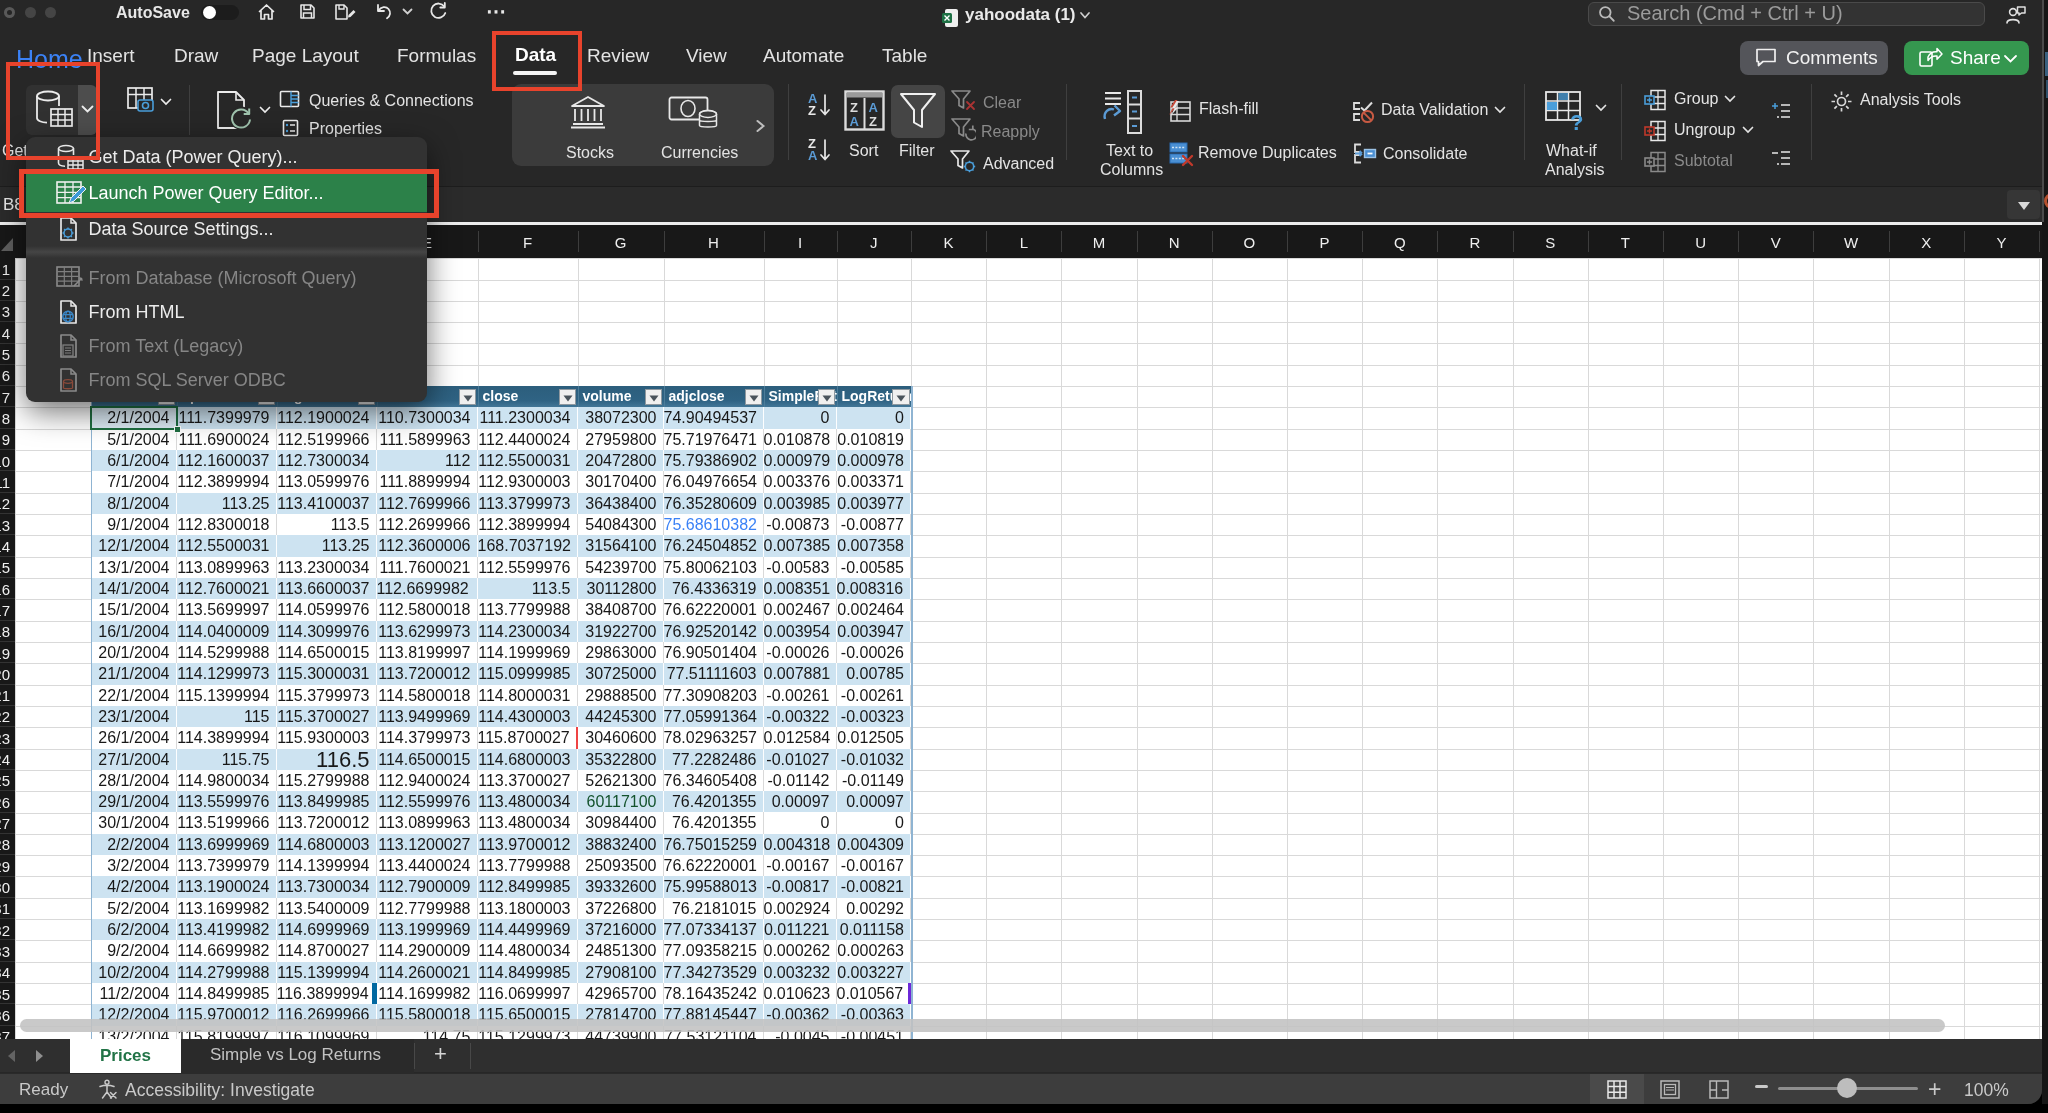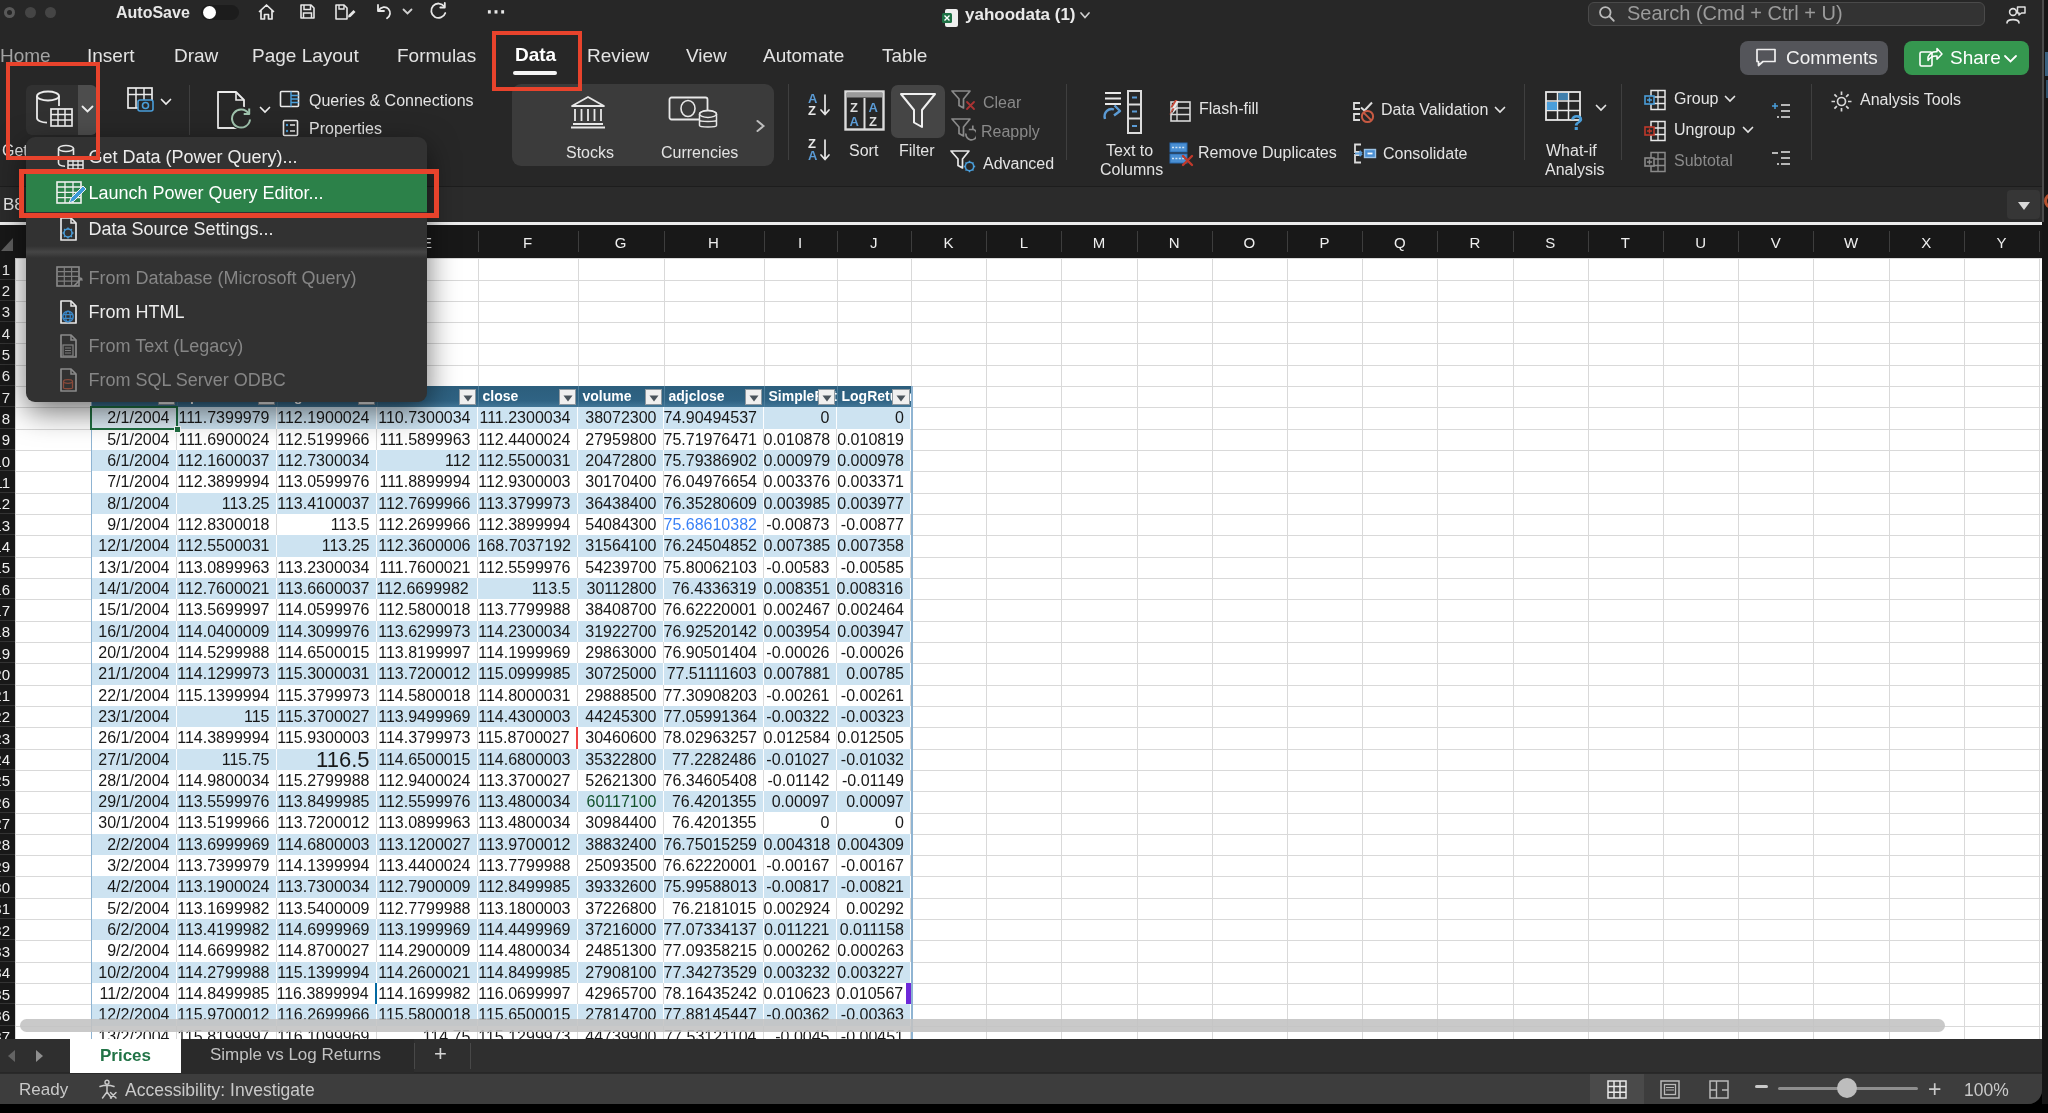--- a/index.html
+++ b/index.html
@@ -66,7 +66,7 @@
       </svg>
 </div>
 <div class="abs" style="left:0;top:33px;width:2042px;height:47px;background:#272727">
-<div class="abs" style="left:0px;top:12px;font-size:19px;color:#a3a3a3">Home</div>
+<div class="abs" style="left:16px;top:12px;font-size:25px;color:#3b82f6">Home</div>
 <div class="abs" style="left:87px;top:12px;font-size:19px;color:#e3e3e3">Insert</div>
 <div class="abs" style="left:174px;top:12px;font-size:19px;color:#e3e3e3">Draw</div>
 <div class="abs" style="left:252px;top:12px;font-size:19px;color:#e3e3e3">Page Layout</div>

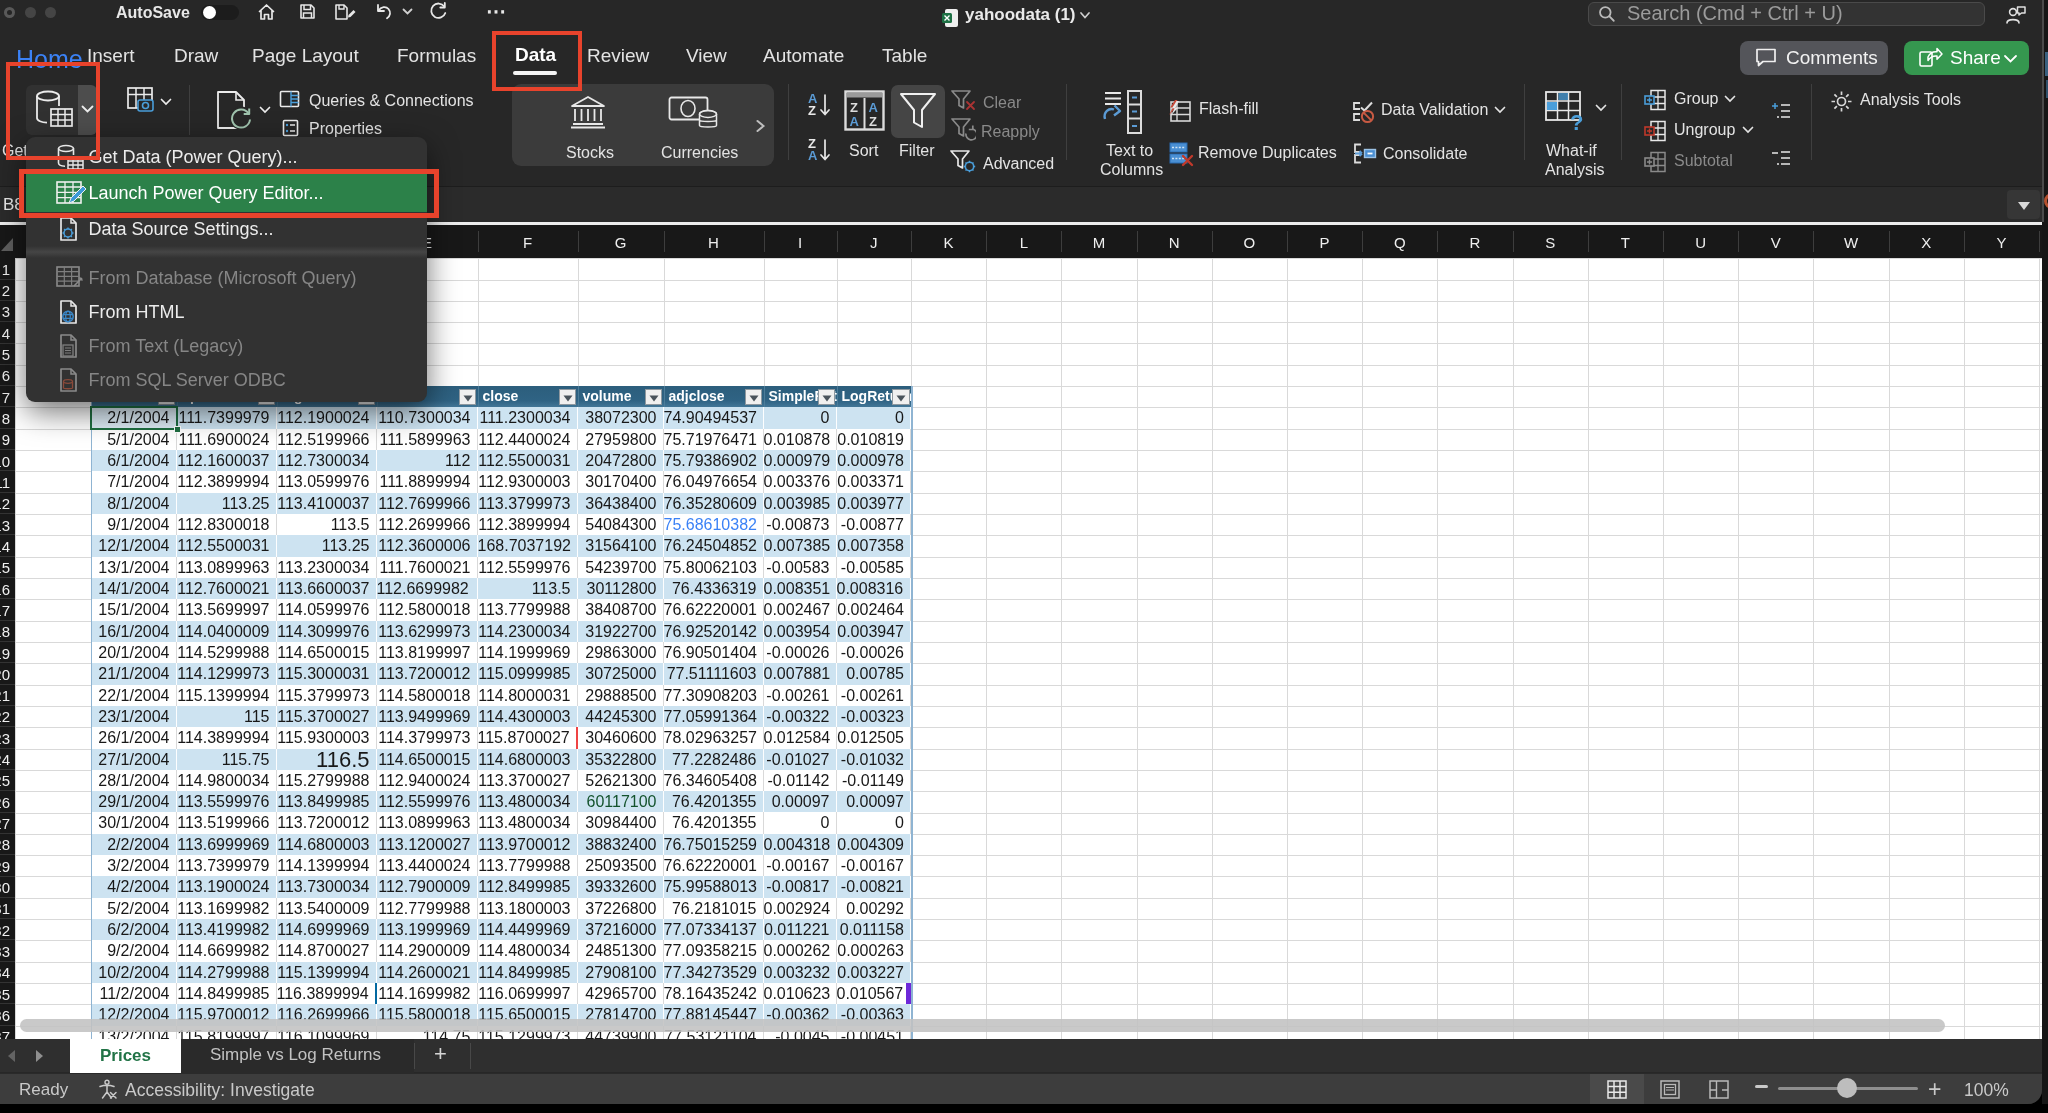--- a/index.html
+++ b/index.html
@@ -922,7 +922,7 @@
 <div class="abs" style="left:90.5px;top:758.54px;width:820.5px;height:21.32px;background:#ffffff"></div>
 <div class="abs" style="left:90.5px;top:758.54px;width:86.0px;height:21.32px;text-align:right;font-size:16px;color:#181818;line-height:21.32px;padding-right:6px;border-right:1px solid #d9d9d9">11/2/2004</div>
 <div class="abs" style="left:176.5px;top:758.54px;width:100.0px;height:21.32px;text-align:right;font-size:16px;color:#181818;line-height:21.32px;padding-right:6px;border-right:1px solid #d9d9d9">114.8499985</div>
-<div class="abs" style="left:276.5px;top:758.54px;width:100.0px;height:34px;text-align:right;font-size:16px;color:#181818;line-height:21.32px;padding-right:6px;border-right:2px solid #0369a1">116.3899994</div>
+<div class="abs" style="left:276.5px;top:758.54px;width:100.0px;height:34px;text-align:right;font-size:16px;color:#181818;line-height:21.32px;padding-right:6px;border-right:5px solid #0369a1">116.3899994</div>
 <div class="abs" style="left:376.5px;top:758.54px;width:101.0px;height:21.32px;text-align:right;font-size:16px;color:#181818;line-height:21.32px;padding-right:6px;border-right:1px solid #d9d9d9">114.1699982</div>
 <div class="abs" style="left:477.5px;top:758.54px;width:100.0px;height:21.32px;text-align:right;font-size:16px;color:#181818;line-height:21.32px;padding-right:6px;border-right:1px solid #d9d9d9">116.0699997</div>
 <div class="abs" style="left:577.5px;top:758.54px;width:86.0px;height:21.32px;text-align:right;font-size:16px;color:#181818;line-height:21.32px;padding-right:6px;border-right:1px solid #d9d9d9">42965700</div>

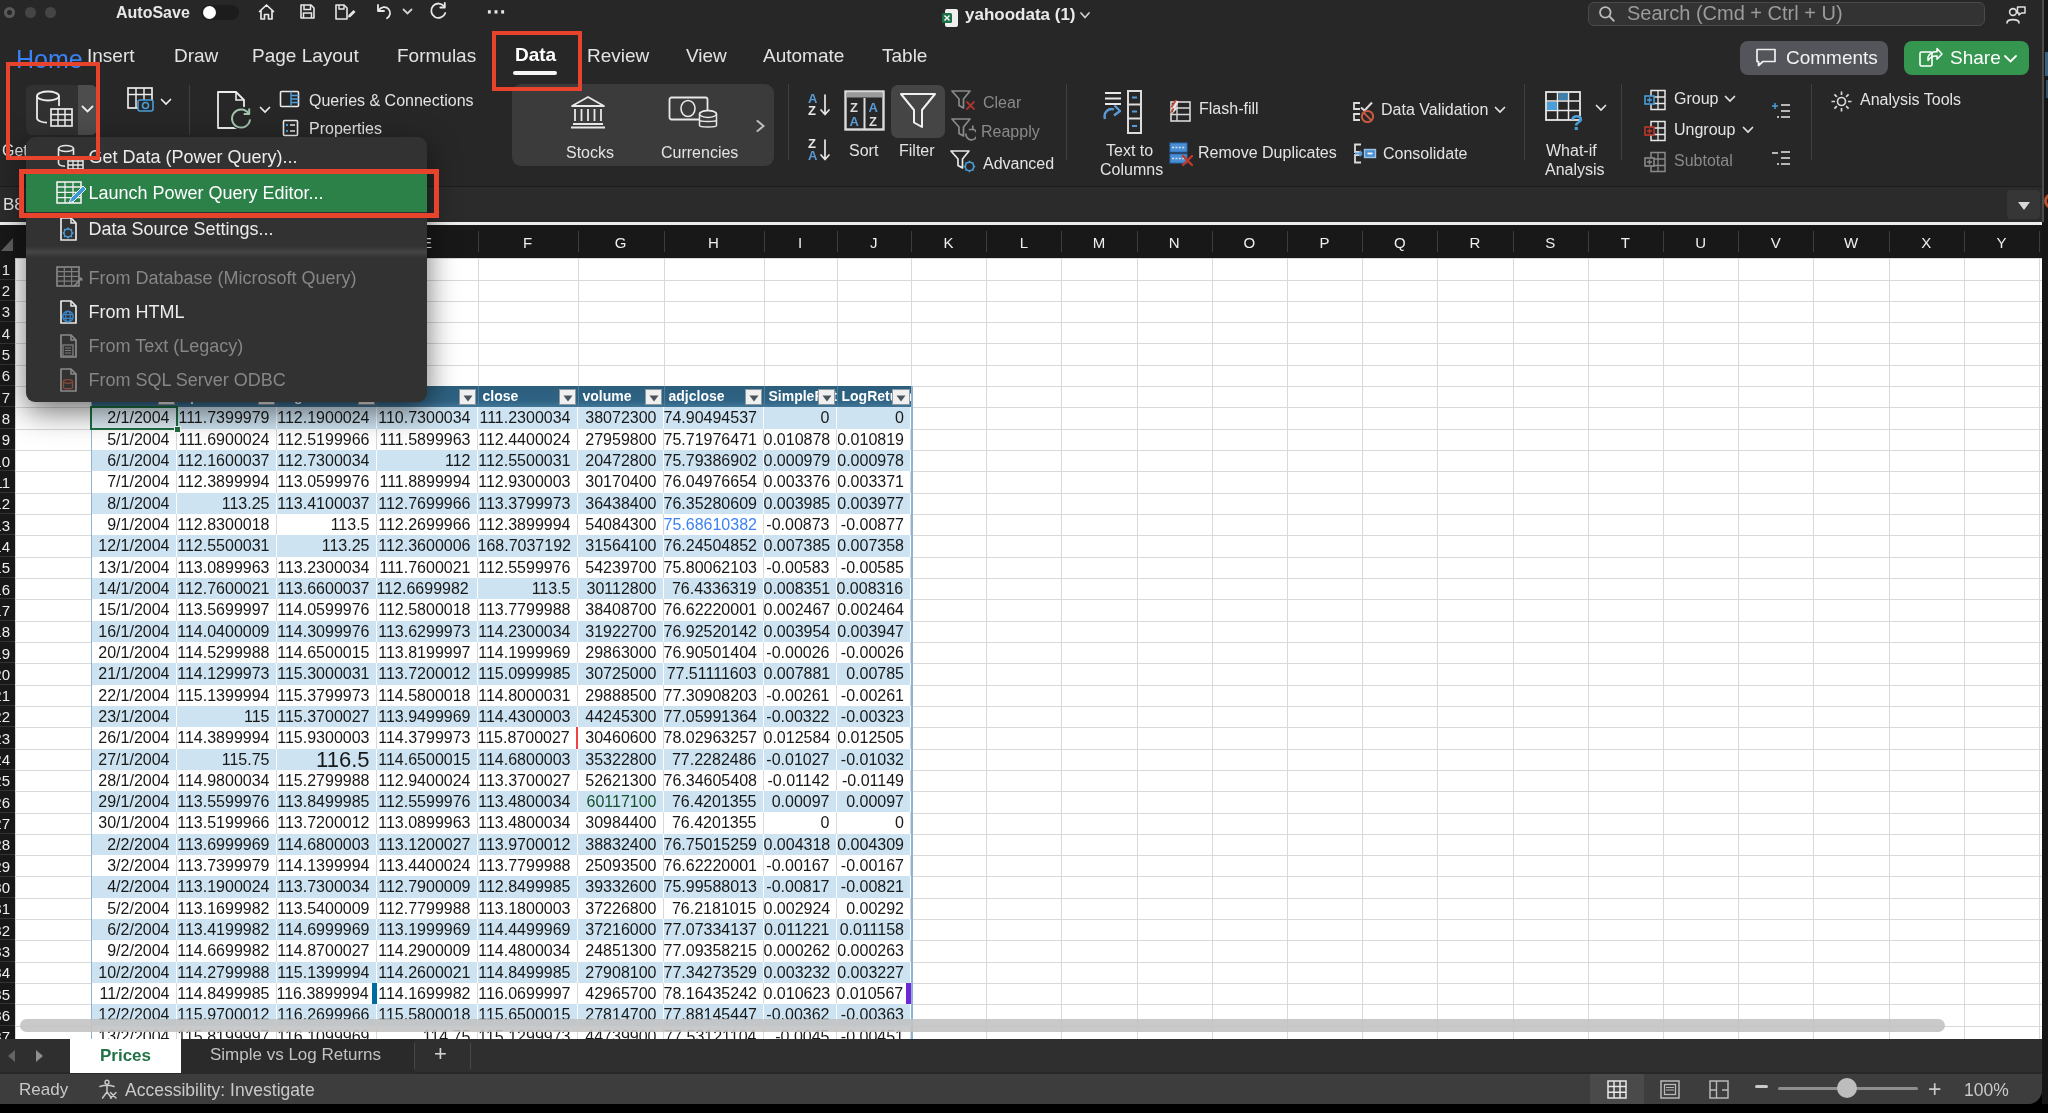--- a/index.html
+++ b/index.html
@@ -928,7 +928,7 @@
 <div class="abs" style="left:577.5px;top:758.54px;width:86.0px;height:21.32px;text-align:right;font-size:16px;color:#181818;line-height:21.32px;padding-right:6px;border-right:1px solid #d9d9d9">42965700</div>
 <div class="abs" style="left:663.5px;top:758.54px;width:100.0px;height:21.32px;text-align:right;font-size:16px;color:#181818;line-height:21.32px;padding-right:6px;border-right:1px solid #d9d9d9">78.16435242</div>
 <div class="abs" style="left:763.5px;top:758.54px;width:73.0px;height:21.32px;text-align:right;font-size:16px;color:#181818;line-height:21.32px;padding-right:6px;border-right:1px solid #d9d9d9">0.010623</div>
-<div class="abs" style="left:836.5px;top:758.54px;width:74.5px;height:21.32px;text-align:right;font-size:16px;color:#181818;line-height:21.32px;padding-right:6px;border-right:5px solid #6d28d9">0.010567</div>
+<div class="abs" style="left:836.5px;top:758.54px;width:74.5px;height:21.32px;text-align:right;font-size:16px;color:#181818;line-height:21.32px;padding-right:6px;border-right:3px solid #6d28d9">0.010567</div>
 <div class="abs" style="left:90.5px;top:779.86px;width:820.5px;height:21.32px;background:#cde3f1"></div>
 <div class="abs" style="left:90.5px;top:779.86px;width:86.0px;height:21.32px;text-align:right;font-size:16px;color:#181818;line-height:21.32px;padding-right:6px;border-right:1px solid rgba(255,255,255,0.95)">12/2/2004</div>
 <div class="abs" style="left:176.5px;top:779.86px;width:100.0px;height:21.32px;text-align:right;font-size:16px;color:#181818;line-height:21.32px;padding-right:6px;border-right:1px solid rgba(255,255,255,0.95)">115.9700012</div>

